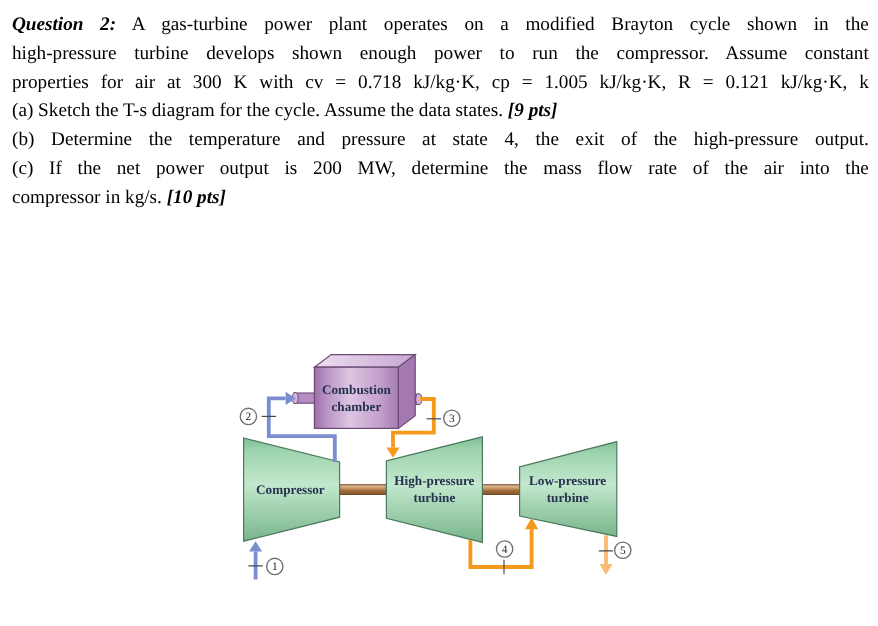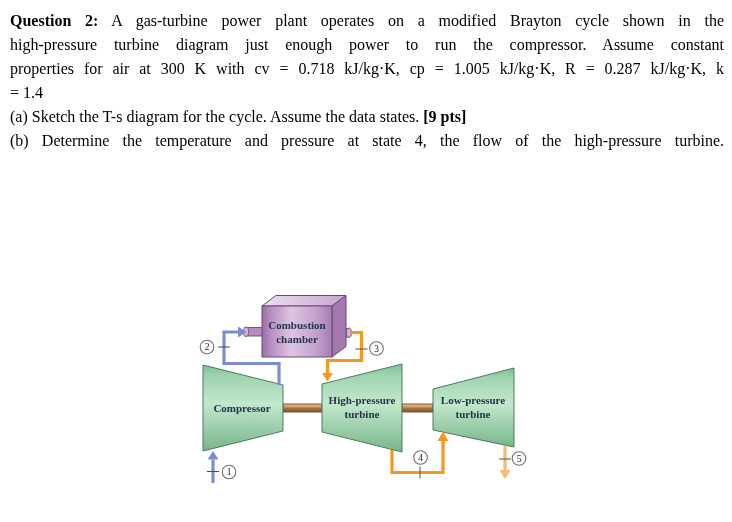--- a/index.html
+++ b/index.html
@@ -13,7 +13,7 @@
   }
   .ln { height:24px; white-space:normal; }
   .jl { text-align:justify; text-align-last:justify; -moz-text-align-last:justify; }
-  .b { font-weight:bold; }
+  .b { font-weight:bold;font-style:italic; }
   .fig { position:absolute; left:0; top:0; }
   .lbl {
     font-family:"Liberation Serif", serif; font-size:11px; font-weight:bold;

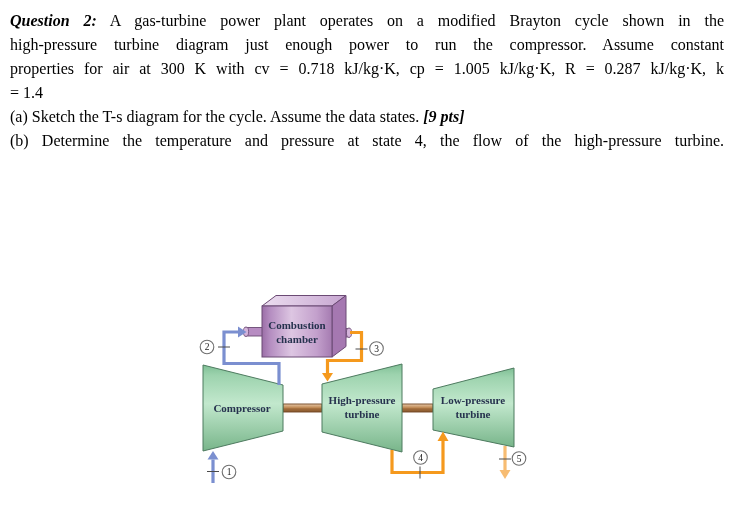--- a/index.html
+++ b/index.html
@@ -34,7 +34,7 @@
 
   <div class="question">
     <div class="ln jl"><span class="b">Question 2:</span> <span>A gas-turbine power plant operates on a modified Brayton cycle shown in the</span></div>
-    <div class="ln jl"><span>high-pressure turbine diagram just enough power to run the compressor. Assume constant</span></div>
+    <div class="ln jl"><span>high-pressure turbine develops shown enough power to run the compressor. Assume constant</span></div>
     <div class="ln jl"><span>properties for air at 300 K with cv = 0.718 kJ/kg·K, cp = 1.005 kJ/kg·K, R = 0.287 kJ/kg·K, k</span></div>
     <div class="ln"><span>= 1.4</span></div>
     <div class="ln"><span>(a) Sketch the T-s diagram for the cycle. Assume the data states.</span> <span class="b">[9 pts]</span></div>

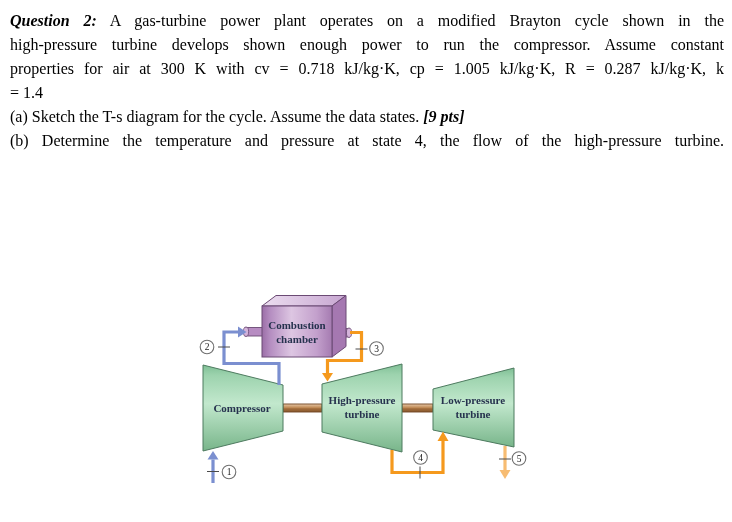--- a/index.html
+++ b/index.html
@@ -35,7 +35,7 @@
   <div class="question">
     <div class="ln jl"><span class="b">Question 2:</span> <span>A gas-turbine power plant operates on a modified Brayton cycle shown in the</span></div>
     <div class="ln jl"><span>high-pressure turbine develops shown enough power to run the compressor. Assume constant</span></div>
-    <div class="ln jl"><span>properties for air at 300 K with cv = 0.718 kJ/kg·K, cp = 1.005 kJ/kg·K, R = 0.287 kJ/kg·K, k</span></div>
+    <div class="ln jl"><span>properties for air at 300 K with cv = 0.718 kJ/kg·K, cp = 1.005 kJ/kg·K, R = 0.121 kJ/kg·K, k</span></div>
     <div class="ln"><span>= 1.4</span></div>
     <div class="ln"><span>(a) Sketch the T-s diagram for the cycle. Assume the data states.</span> <span class="b">[9 pts]</span></div>
     <div class="ln jl"><span>(b) Determine the temperature and pressure at state 4, the flow of the high-pressure turbine.</span></div>

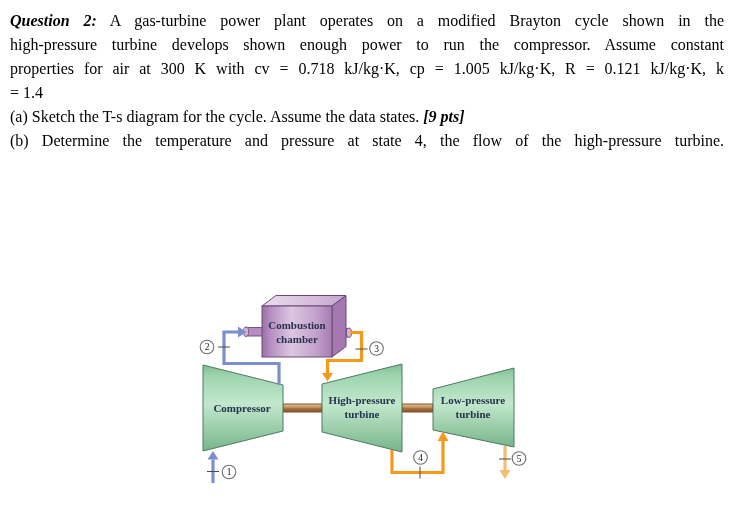--- a/index.html
+++ b/index.html
@@ -36,7 +36,6 @@
     <div class="ln jl"><span class="b">Question 2:</span> <span>A gas-turbine power plant operates on a modified Brayton cycle shown in the</span></div>
     <div class="ln jl"><span>high-pressure turbine develops shown enough power to run the compressor. Assume constant</span></div>
     <div class="ln jl"><span>properties for air at 300 K with cv = 0.718 kJ/kg·K, cp = 1.005 kJ/kg·K, R = 0.121 kJ/kg·K, k</span></div>
-    <div class="ln"><span>= 1.4</span></div>
     <div class="ln"><span>(a) Sketch the T-s diagram for the cycle. Assume the data states.</span> <span class="b">[9 pts]</span></div>
     <div class="ln jl"><span>(b) Determine the temperature and pressure at state 4, the flow of the high-pressure turbine.</span></div>
   </div>

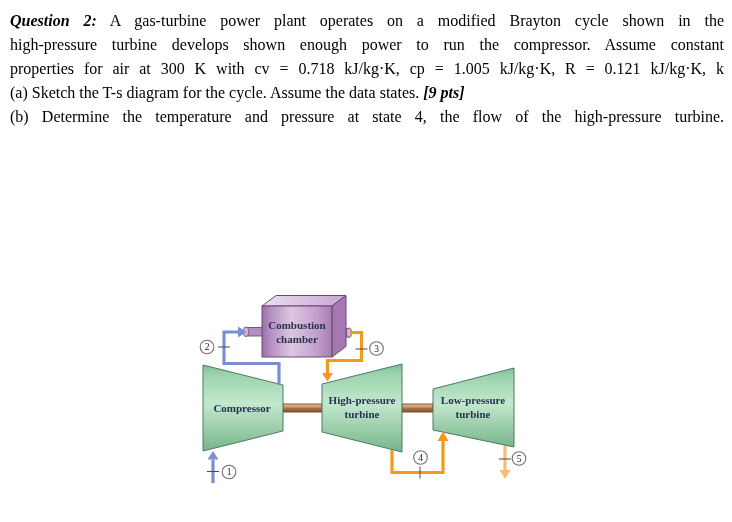--- a/index.html
+++ b/index.html
@@ -37,7 +37,7 @@
     <div class="ln jl"><span>high-pressure turbine develops shown enough power to run the compressor. Assume constant</span></div>
     <div class="ln jl"><span>properties for air at 300 K with cv = 0.718 kJ/kg·K, cp = 1.005 kJ/kg·K, R = 0.121 kJ/kg·K, k</span></div>
     <div class="ln"><span>(a) Sketch the T-s diagram for the cycle. Assume the data states.</span> <span class="b">[9 pts]</span></div>
-    <div class="ln jl"><span>(b) Determine the temperature and pressure at state 4, the flow of the high-pressure turbine.</span></div>
+    <div class="ln jl"><span>(b) Determine the temperature and pressure at state 4, the exit of the high-pressure output.</span></div>
   </div>
 
   <svg class="fig" width="732" height="522" viewBox="0 0 732 522">

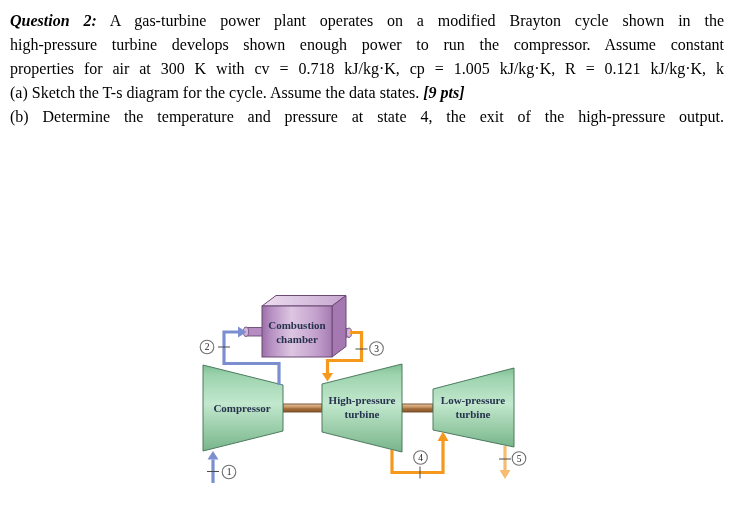--- a/index.html
+++ b/index.html
@@ -38,6 +38,7 @@
     <div class="ln jl"><span>properties for air at 300 K with cv = 0.718 kJ/kg·K, cp = 1.005 kJ/kg·K, R = 0.121 kJ/kg·K, k</span></div>
     <div class="ln"><span>(a) Sketch the T-s diagram for the cycle. Assume the data states.</span> <span class="b">[9 pts]</span></div>
     <div class="ln jl"><span>(b) Determine the temperature and pressure at state 4, the exit of the high-pressure output.</span></div>
+    <div class="ln jl"><span>(c) If the net power output is 200 MW, determine the mass flow rate of the air into the</span></div>
   </div>
 
   <svg class="fig" width="732" height="522" viewBox="0 0 732 522">

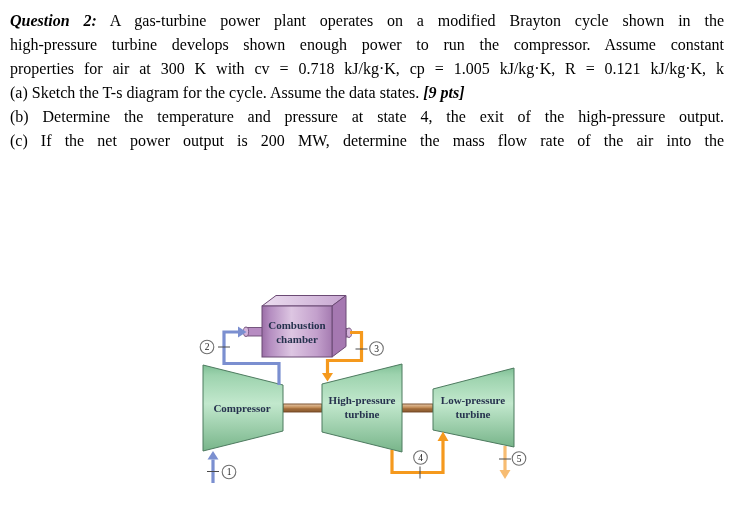--- a/index.html
+++ b/index.html
@@ -39,6 +39,7 @@
     <div class="ln"><span>(a) Sketch the T-s diagram for the cycle. Assume the data states.</span> <span class="b">[9 pts]</span></div>
     <div class="ln jl"><span>(b) Determine the temperature and pressure at state 4, the exit of the high-pressure output.</span></div>
     <div class="ln jl"><span>(c) If the net power output is 200 MW, determine the mass flow rate of the air into the</span></div>
+    <div class="ln"><span>compressor in kg/s.</span> <span class="b">[10 pts]</span></div>
   </div>
 
   <svg class="fig" width="732" height="522" viewBox="0 0 732 522">

